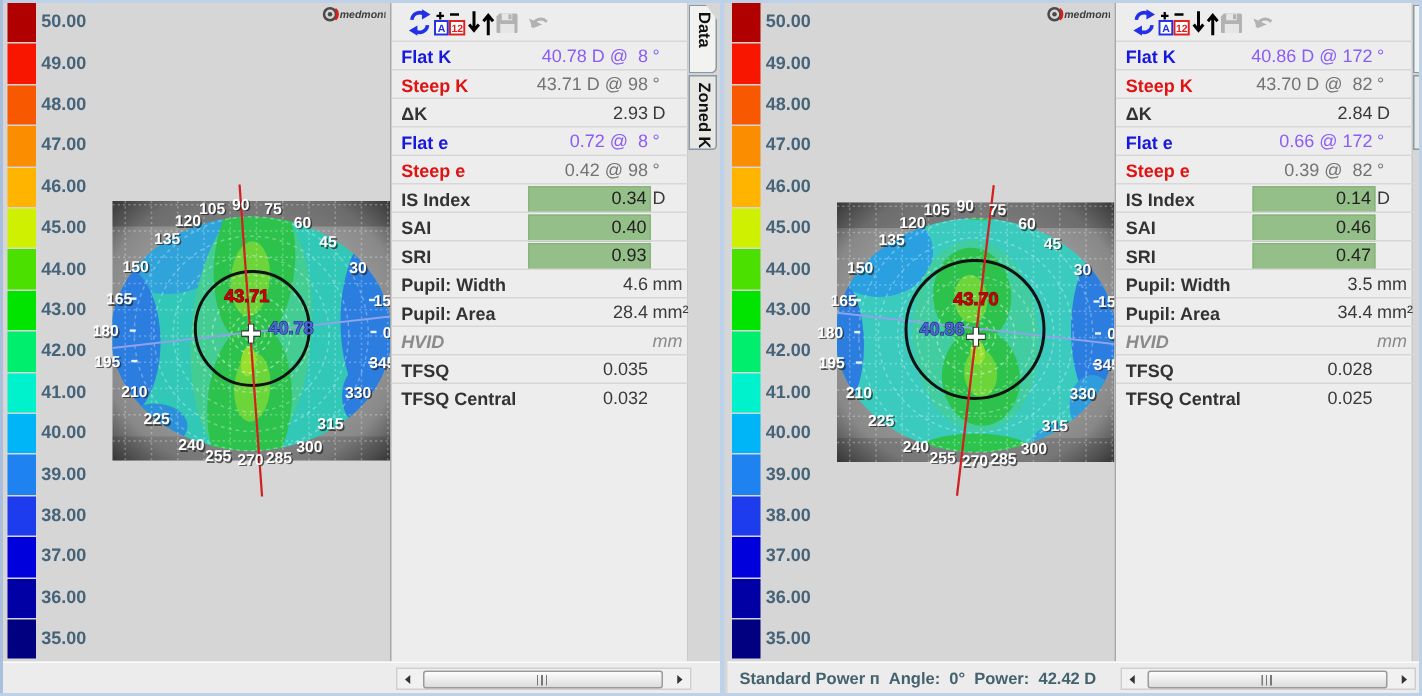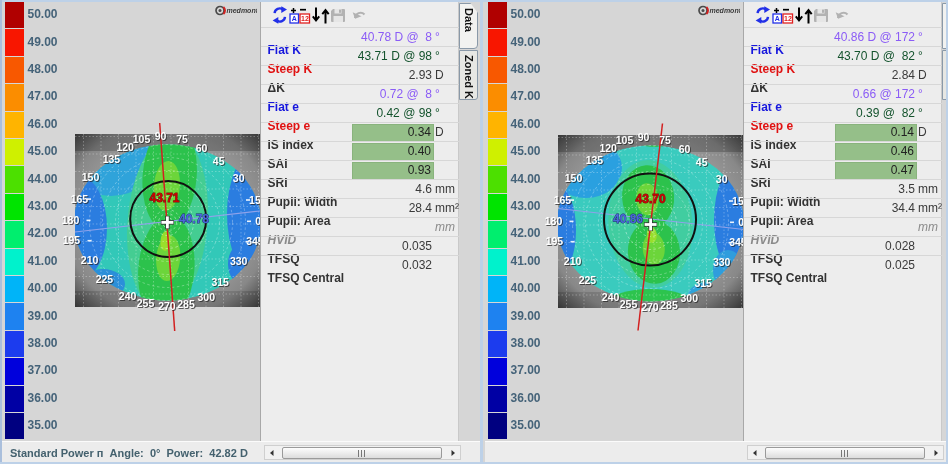--- a/index.html
+++ b/index.html
@@ -14,7 +14,7 @@
 .dpanel{position:absolute;left:260px;top:2px;width:199px;height:439px;background:#ededed;border-left:1px solid #a8a8a8;border-right:1px solid #c9c9c9}
 .tbar{position:absolute;left:11px;top:4px}
 .row{position:absolute;left:0;width:199px;border-top:1px solid #d7d7d7;font-size:12px}
-.lab{position:absolute;left:6.5px;top:15px;font-weight:bold}
+.lab{position:absolute;left:6.5px;top:3px;font-weight:bold}
 .lb{color:#1717dd}.lr{color:#e01212}.ld{color:#333}
 .li{color:#8a8a8a;font-style:italic;font-weight:bold}
 .num{position:absolute;right:28px;top:2px;text-align:right}

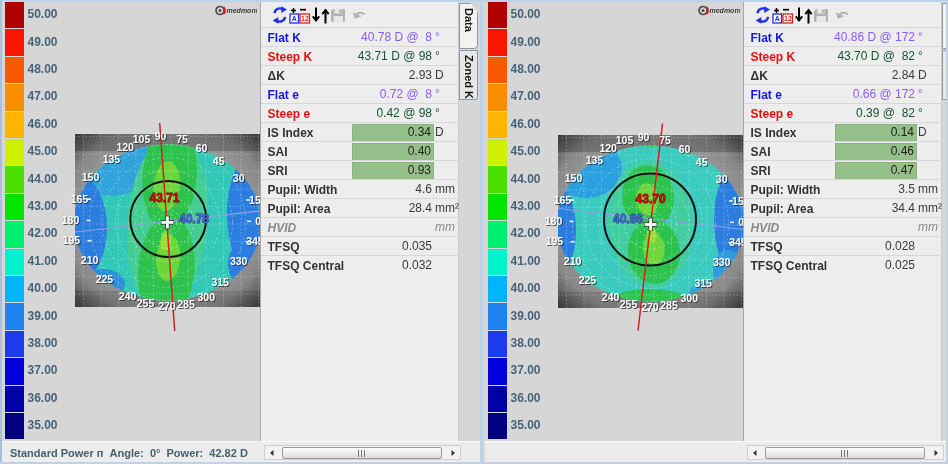--- a/index.html
+++ b/index.html
@@ -19,7 +19,7 @@
 .li{color:#8a8a8a;font-style:italic;font-weight:bold}
 .num{position:absolute;right:28px;top:2px;text-align:right}
 .unit{position:absolute;left:174px;top:2px}
-.vb{color:#8b5cf6}.vr{color:#14532d}.vd{color:#3a3a3a}
+.vb{color:#8b5cf6}.vr{color:#737373}.vd{color:#3a3a3a}
 .vi{color:#8a8a8a;font-style:italic}
 .gcell{position:absolute;left:91px;top:0.5px;width:82px;height:18px;background:#95bf89;border:1px solid #89b37d}
 .gnum{position:absolute;left:91px;width:82px;top:2px;text-align:right;color:#222;padding-right:3px}

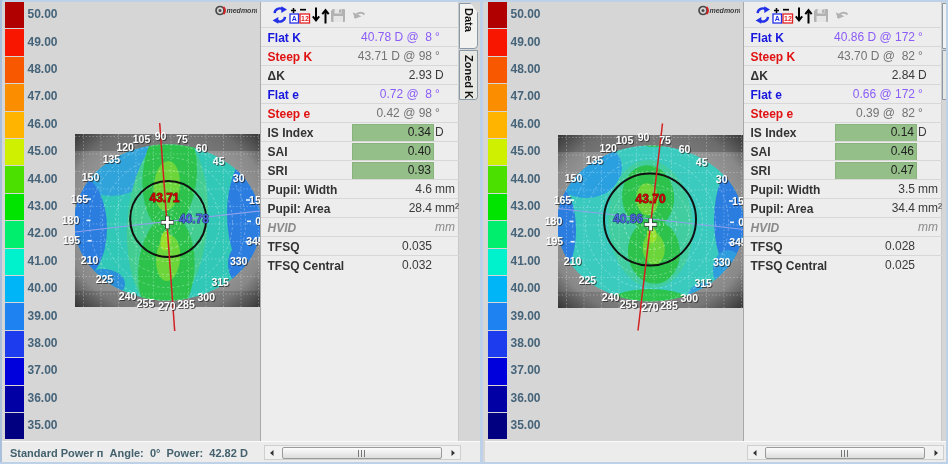--- a/index.html
+++ b/index.html
@@ -317,7 +317,6 @@
       </div>
 </div>
 <div class="status">
-<span class="stext">Standard Power п&nbsp;&nbsp;Angle:&nbsp;&nbsp;0°&nbsp;&nbsp;Power:&nbsp;&nbsp;42.82 D</span>
 <div class="sbar">
 <div class="sarr" style="left:3px">
           <svg width="8" height="8" viewBox="0 0 8 8">

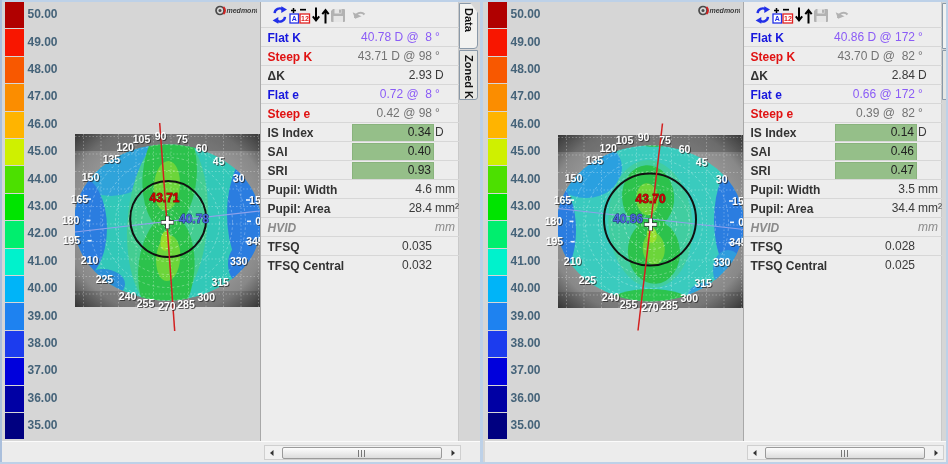--- a/index.html
+++ b/index.html
@@ -610,6 +610,7 @@
       </div>
 </div>
 <div class="status">
+<span class="stext">Standard Power п&nbsp;&nbsp;Angle:&nbsp;&nbsp;0°&nbsp;&nbsp;Power:&nbsp;&nbsp;42.42 D</span>
 <div class="sbar">
 <div class="sarr" style="left:3px">
           <svg width="8" height="8" viewBox="0 0 8 8">

